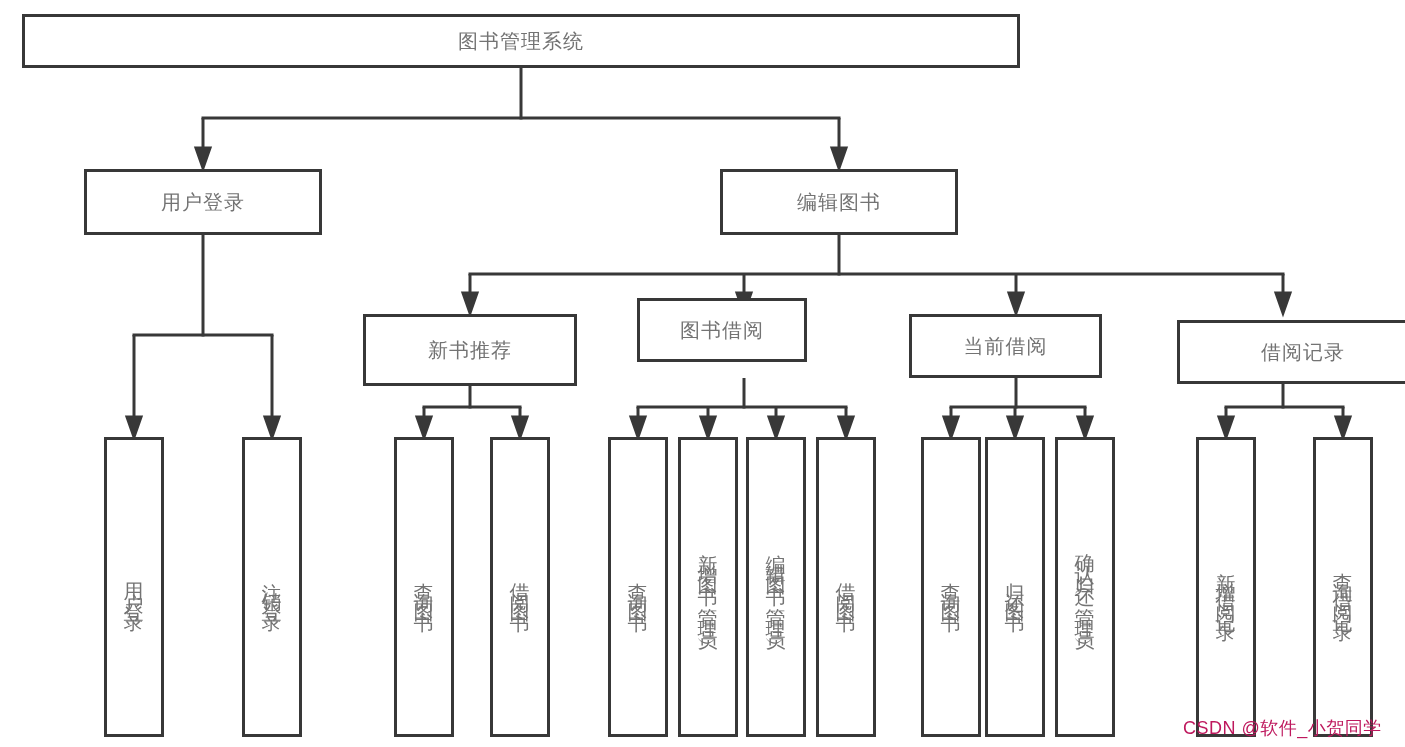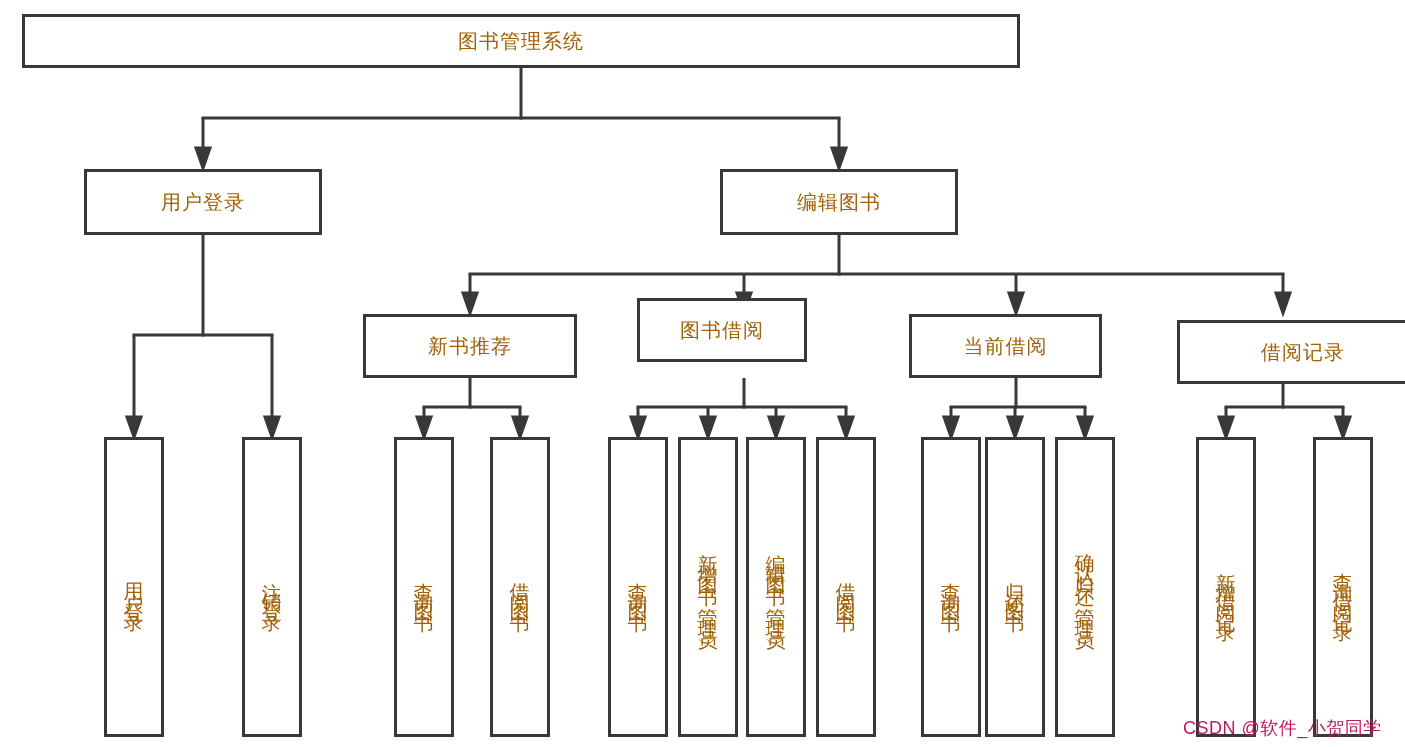--- a/index.html
+++ b/index.html
@@ -22,7 +22,7 @@
     box-sizing: border-box;
     background: #ffffff;
     border: 3px solid #383838;
-    color: #a16207;
+    color: #737373;
     display: flex;
     align-items: center;
     justify-content: center;

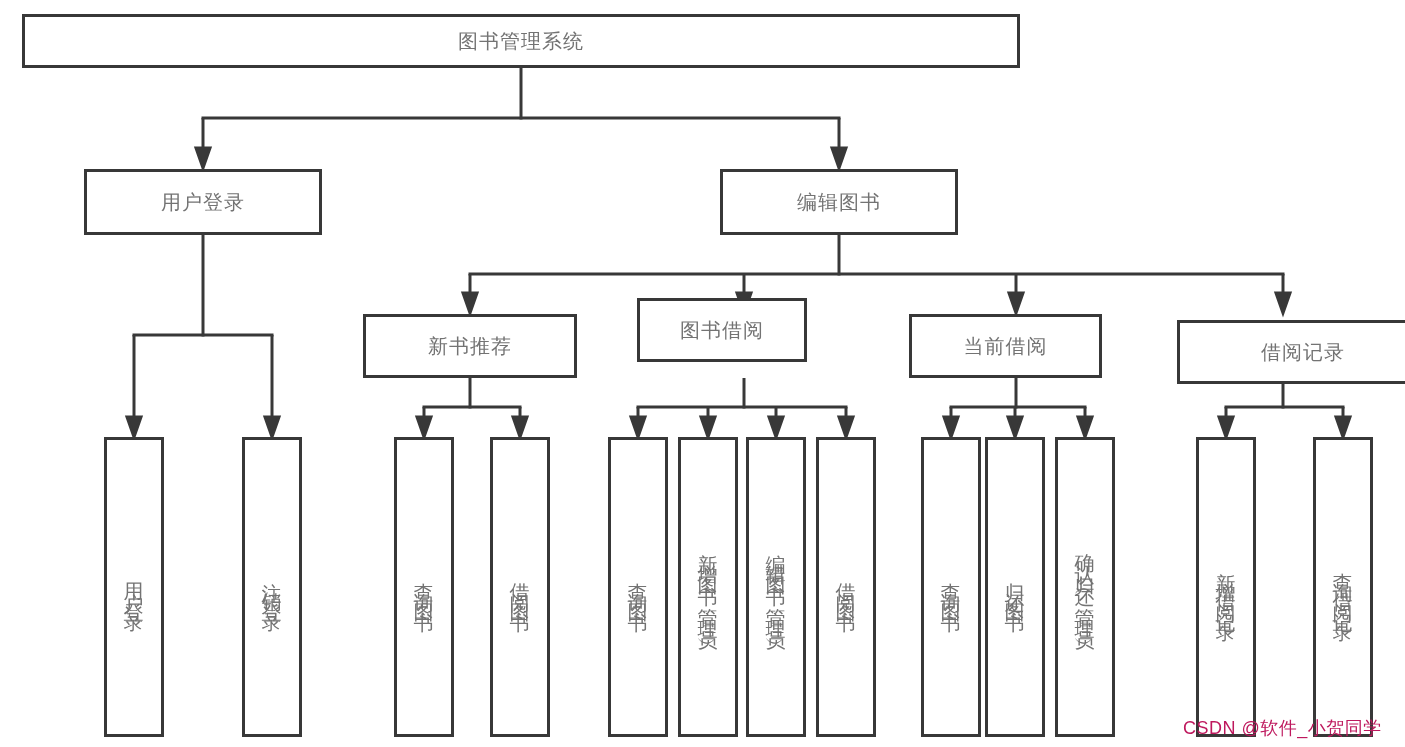--- a/index.html
+++ b/index.html
@@ -126,7 +126,7 @@
   <div class="node h" style="left:84px; top:169px; width:238px; height:66px;">用户登录</div>
   <div class="node h" style="left:720px; top:169px; width:238px; height:66px;">编辑图书</div>
 
-  <div class="node h" style="left:363px; top:314px; width:214px; height:64px;">新书推荐</div>
+  <div class="node h" style="left:363px; top:314px; width:214px; height:72px;">新书推荐</div>
   <div class="node h" style="left:637px; top:298px; width:170px; height:64px;">图书借阅</div>
   <div class="node h" style="left:909px; top:314px; width:193px; height:64px;">当前借阅</div>
   <div class="node h" style="left:1177px; top:320px; width:252px; height:64px;">借阅记录</div>

